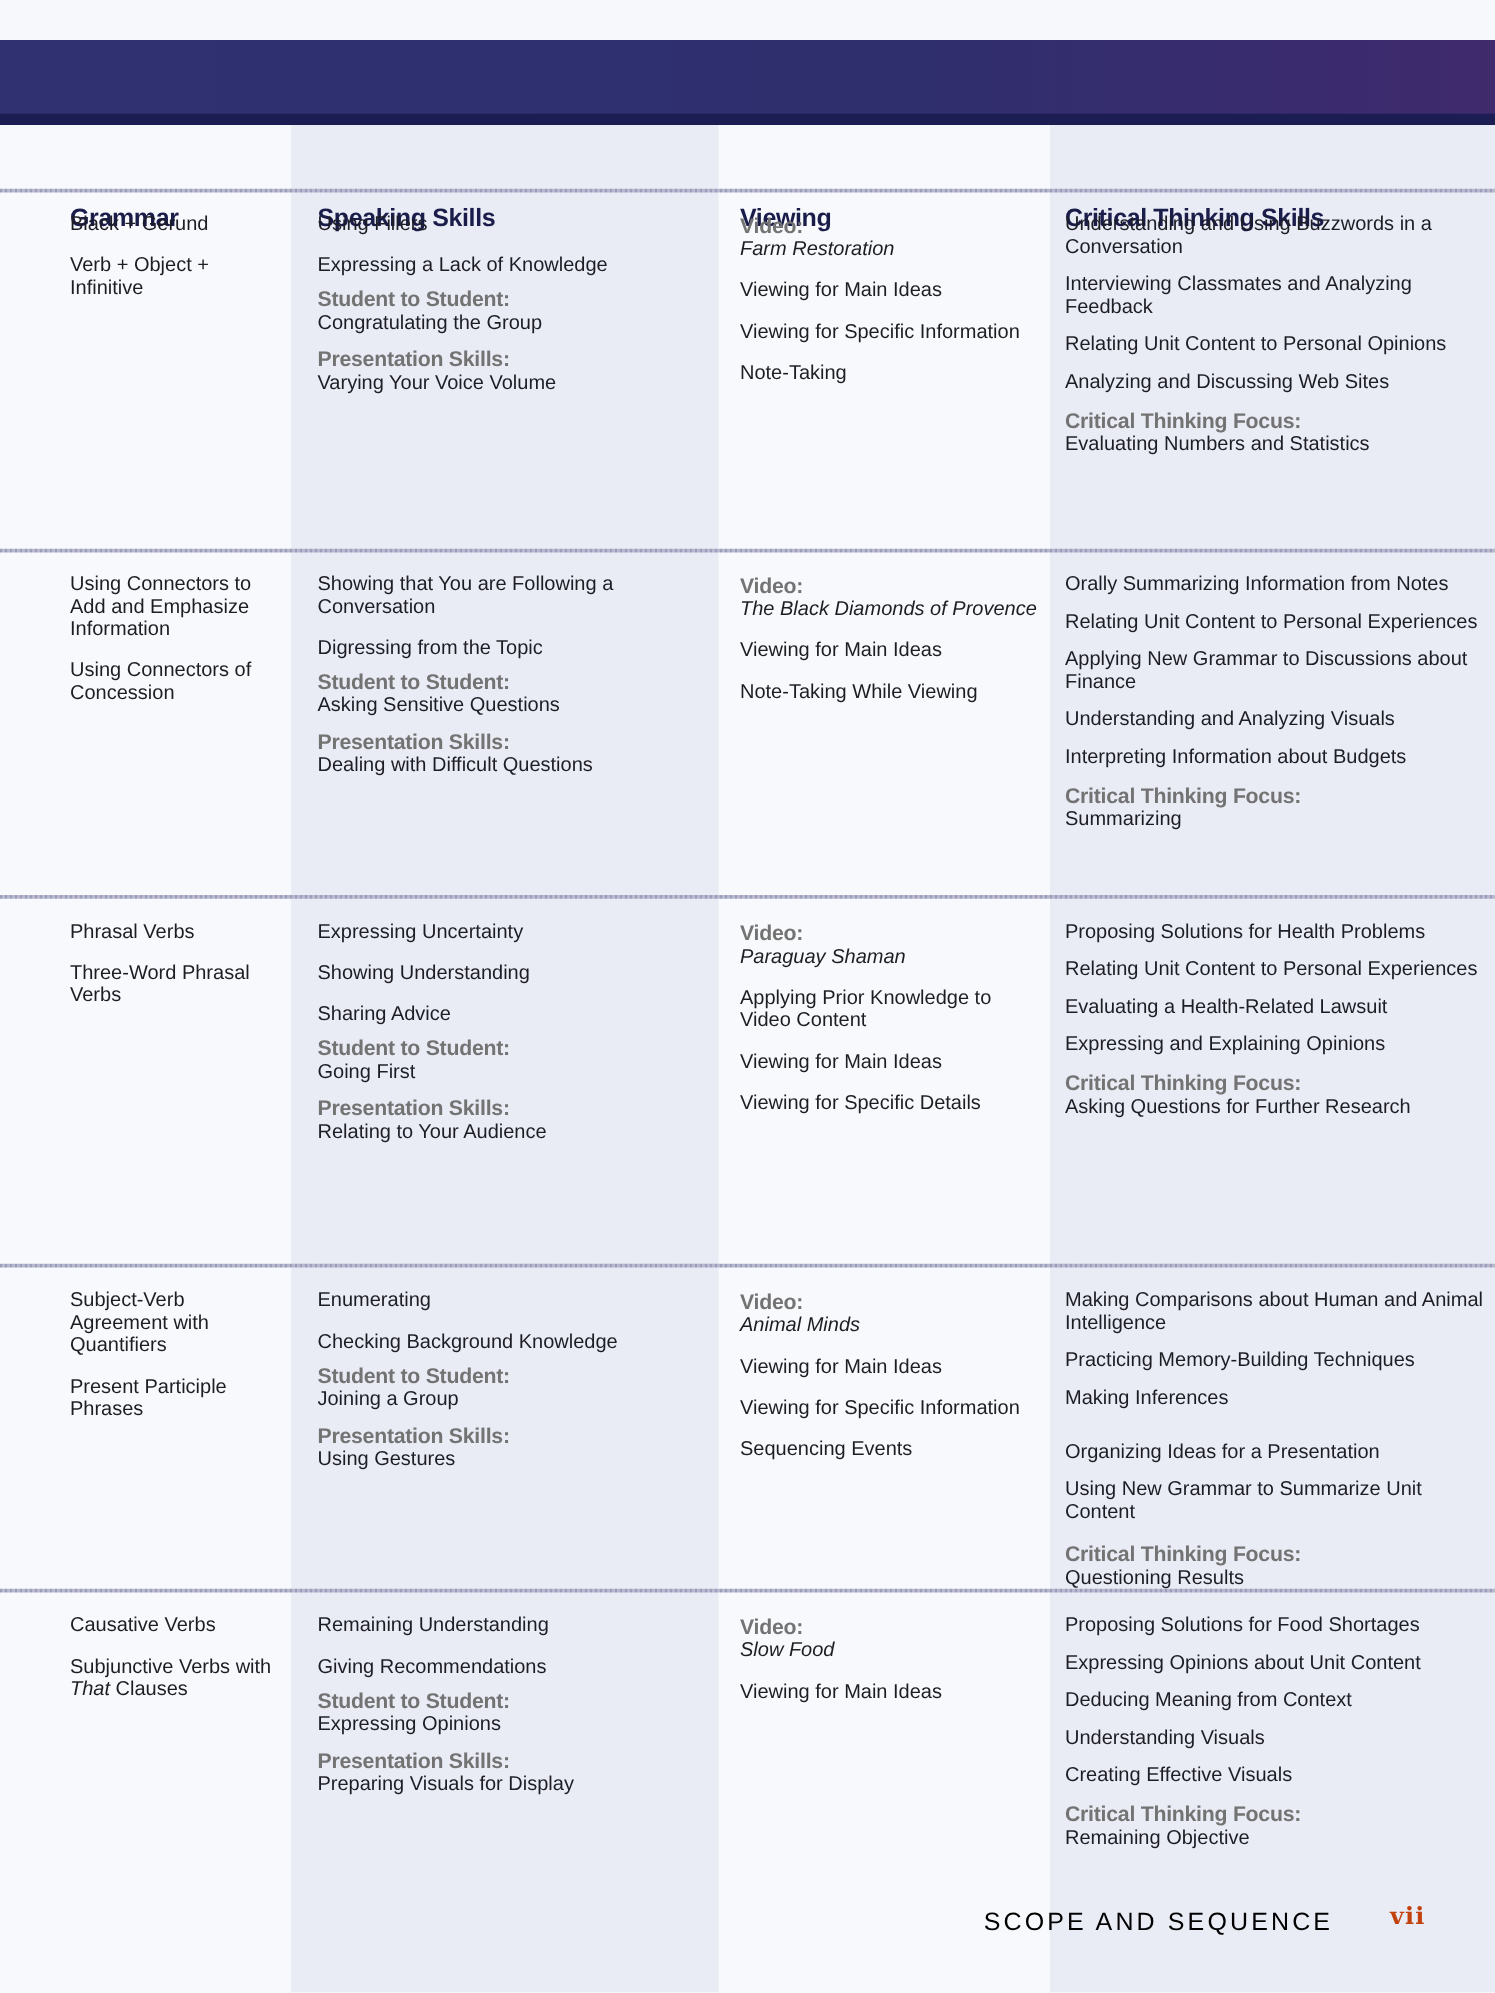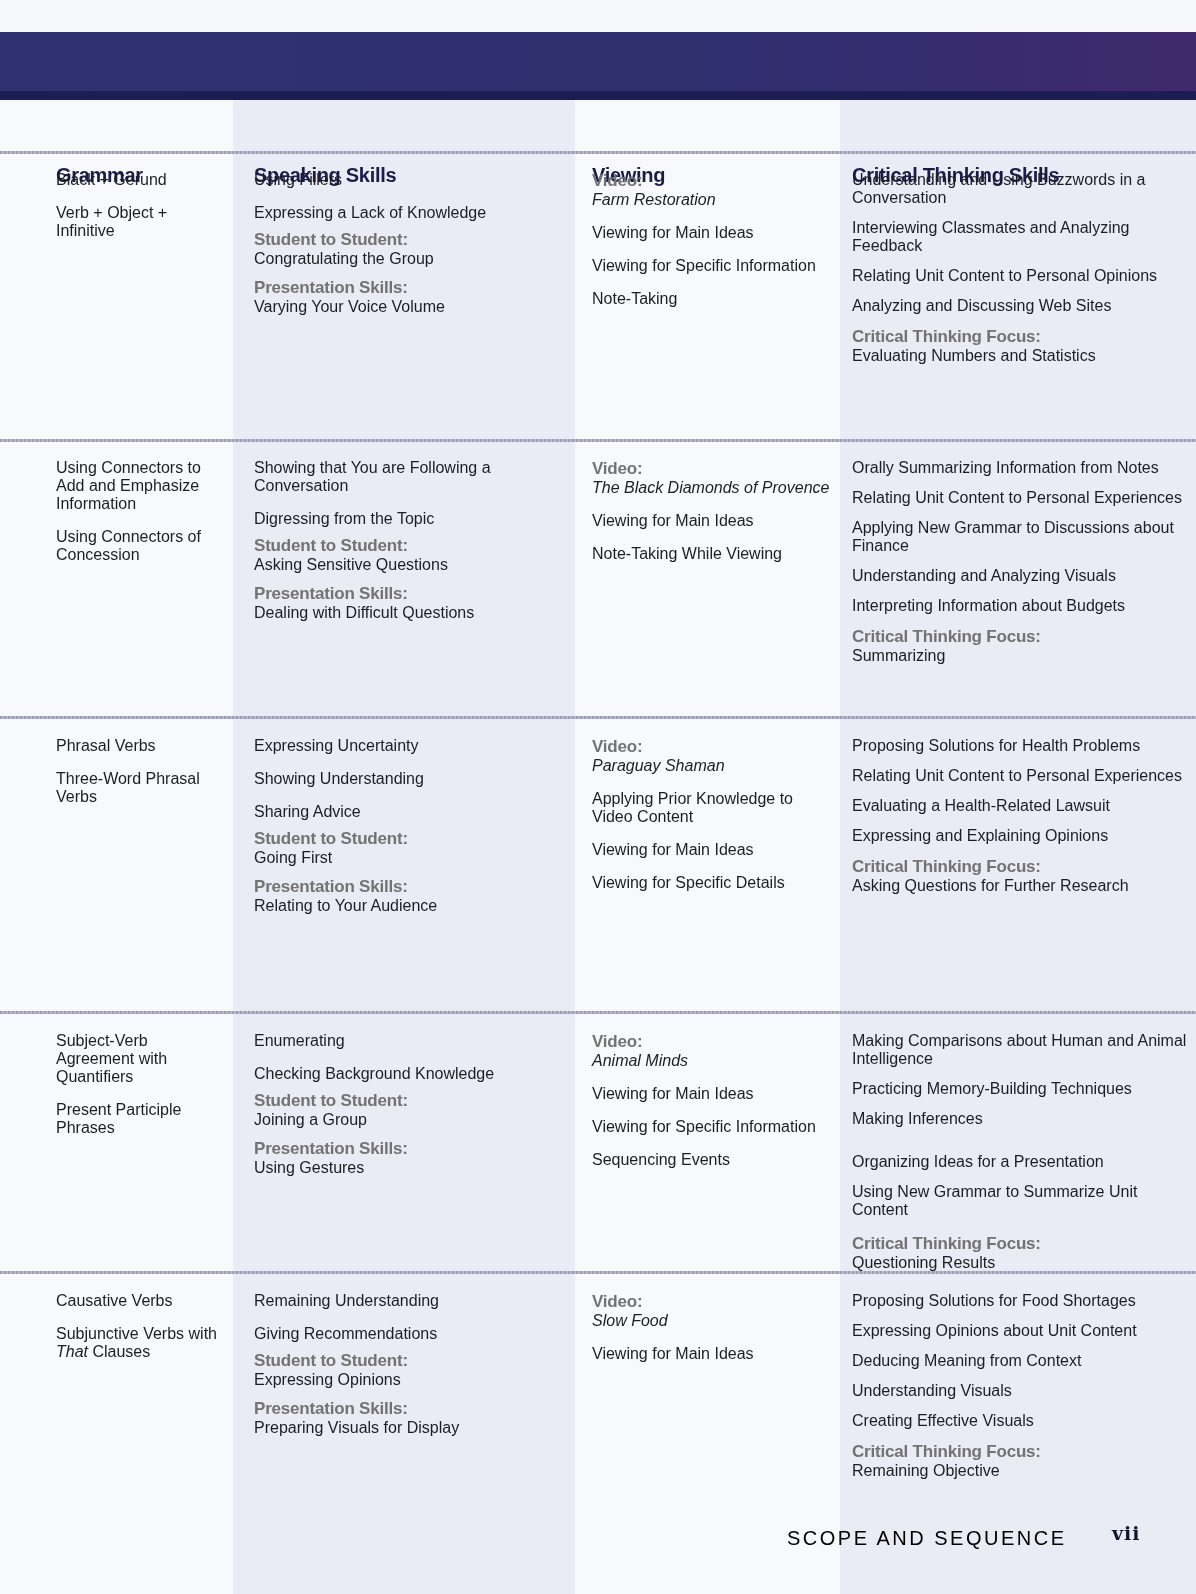--- a/index.html
+++ b/index.html
@@ -53,7 +53,7 @@
   }
   .footer-page {
     position: absolute; left: 1112px; top: 1522px; font-family: "DejaVu Serif", serif;
-    font-weight: bold; font-size: 19px; color: #0f172a; letter-spacing: 1px;
+    font-weight: bold; font-size: 19px; color: #c2410c; letter-spacing: 1px;
   }
 </style>
 </head>

